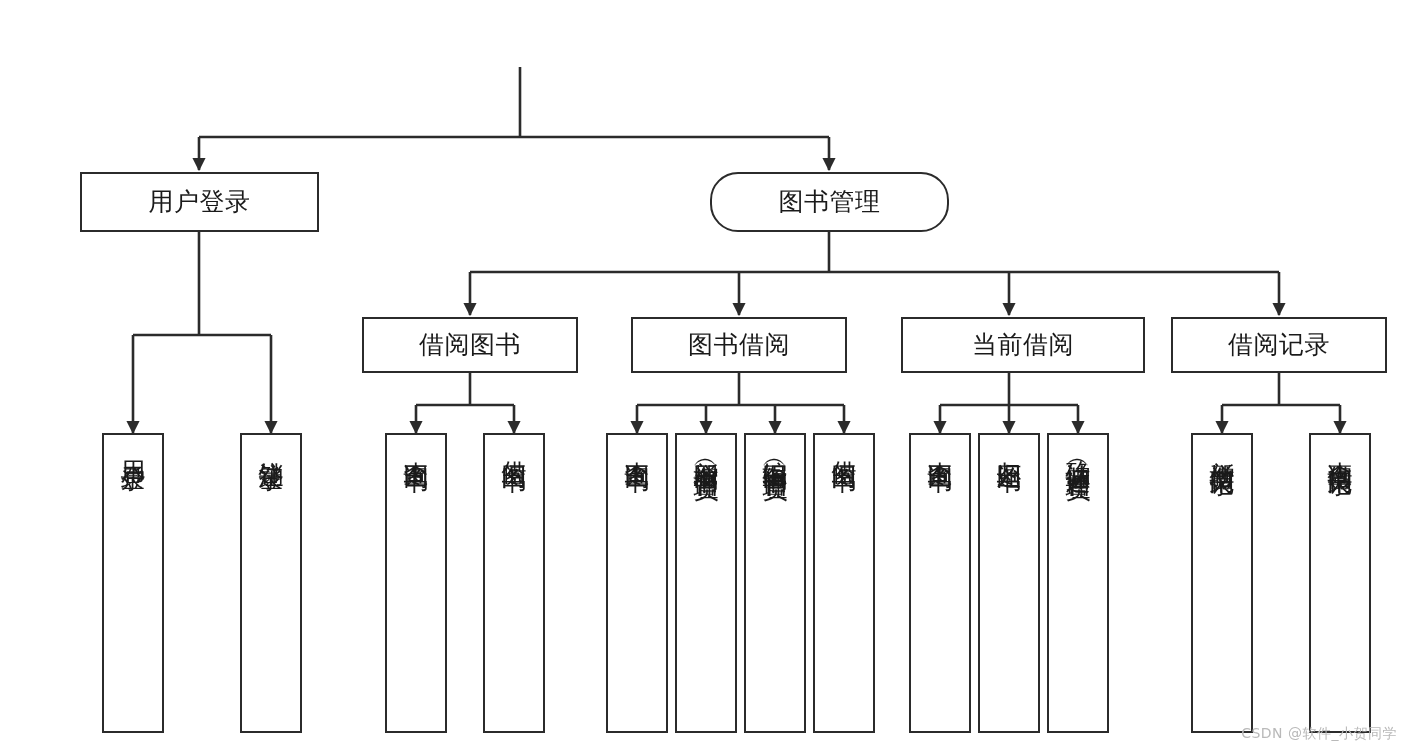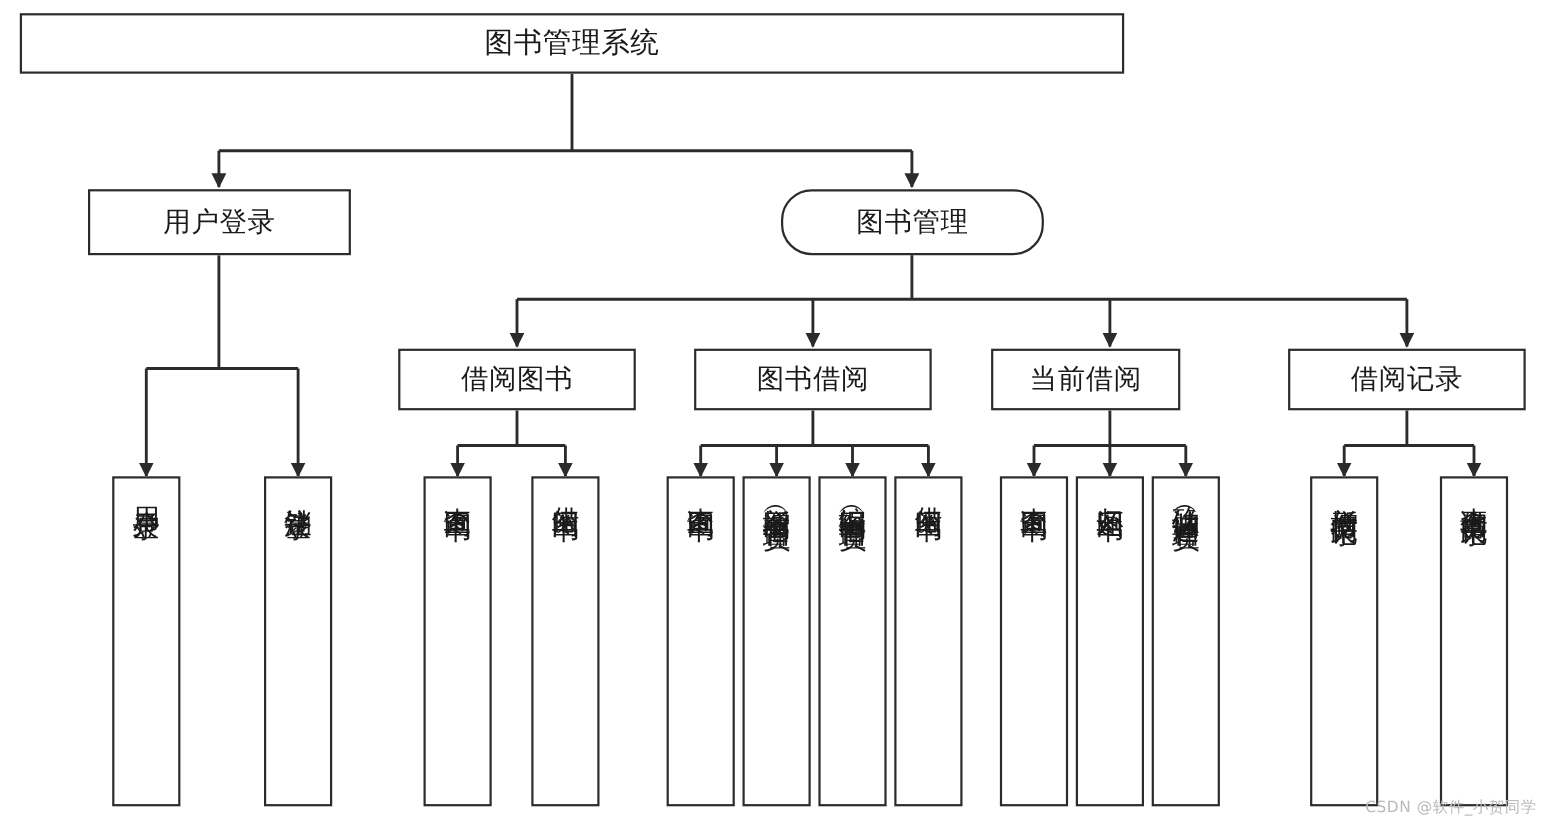--- a/index.html
+++ b/index.html
@@ -131,9 +131,6 @@
     </g>
   </svg>
 
-  <div class="node h root" style="left:18px; top:12px; width:1004px; height:55px;">
-    <span class="node-label">图书管理系统</span>
-  </div>
 
   <div class="node h" style="left:80px; top:172px; width:239px; height:60px;">
     <span class="node-label">用户登录</span>

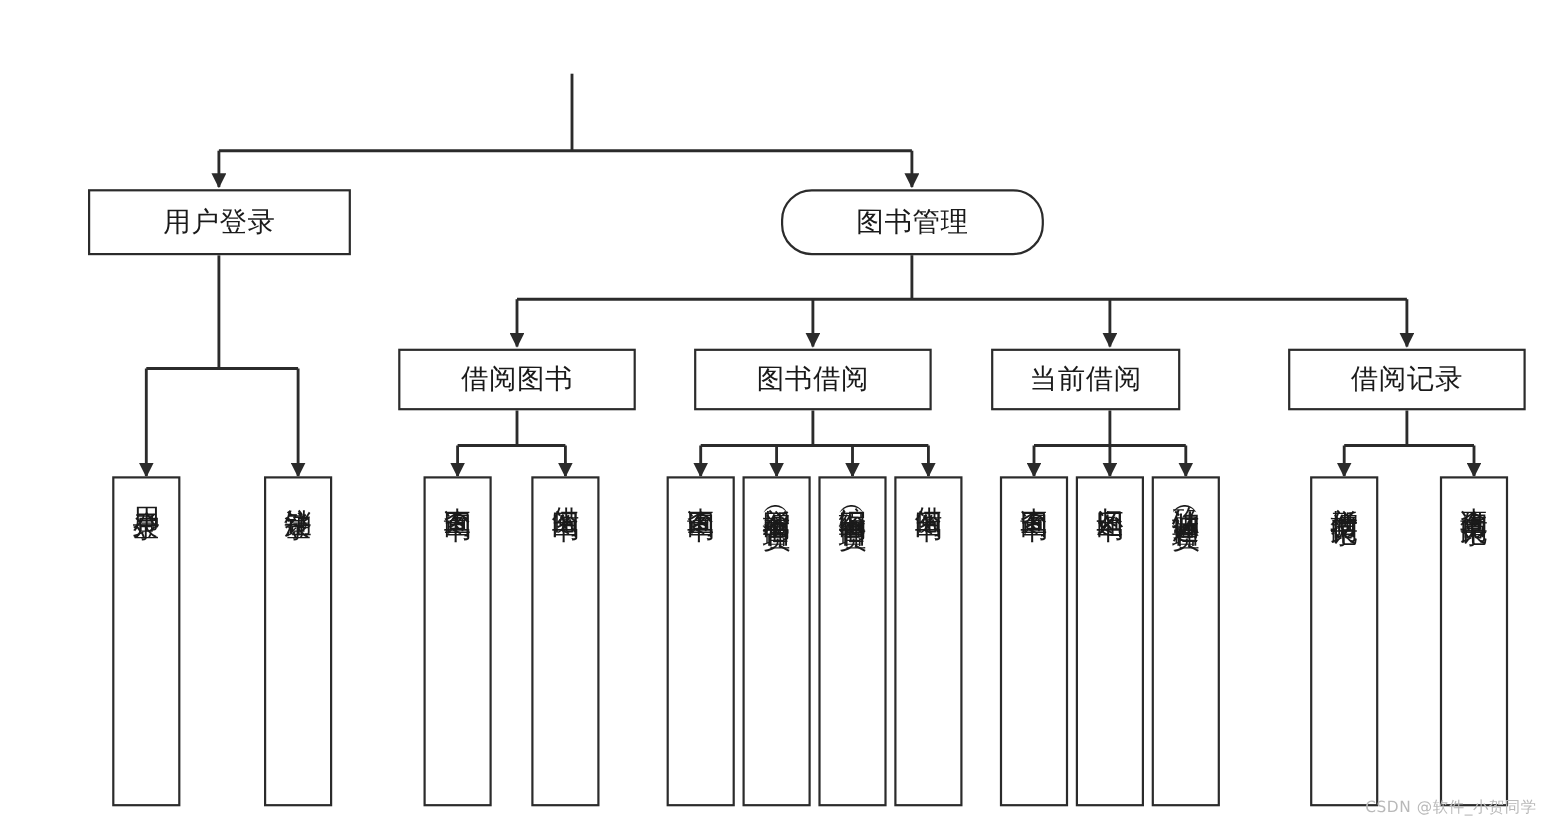--- a/index.html
+++ b/index.html
@@ -148,7 +148,7 @@
     <span class="node-label">图书借阅</span>
   </div>
 
-  <div class="node h" style="left:901px; top:317px; width:172px; height:56px;">
+  <div class="node h" style="left:901px; top:317px; width:244px; height:56px;">
     <span class="node-label">当前借阅</span>
   </div>
 

